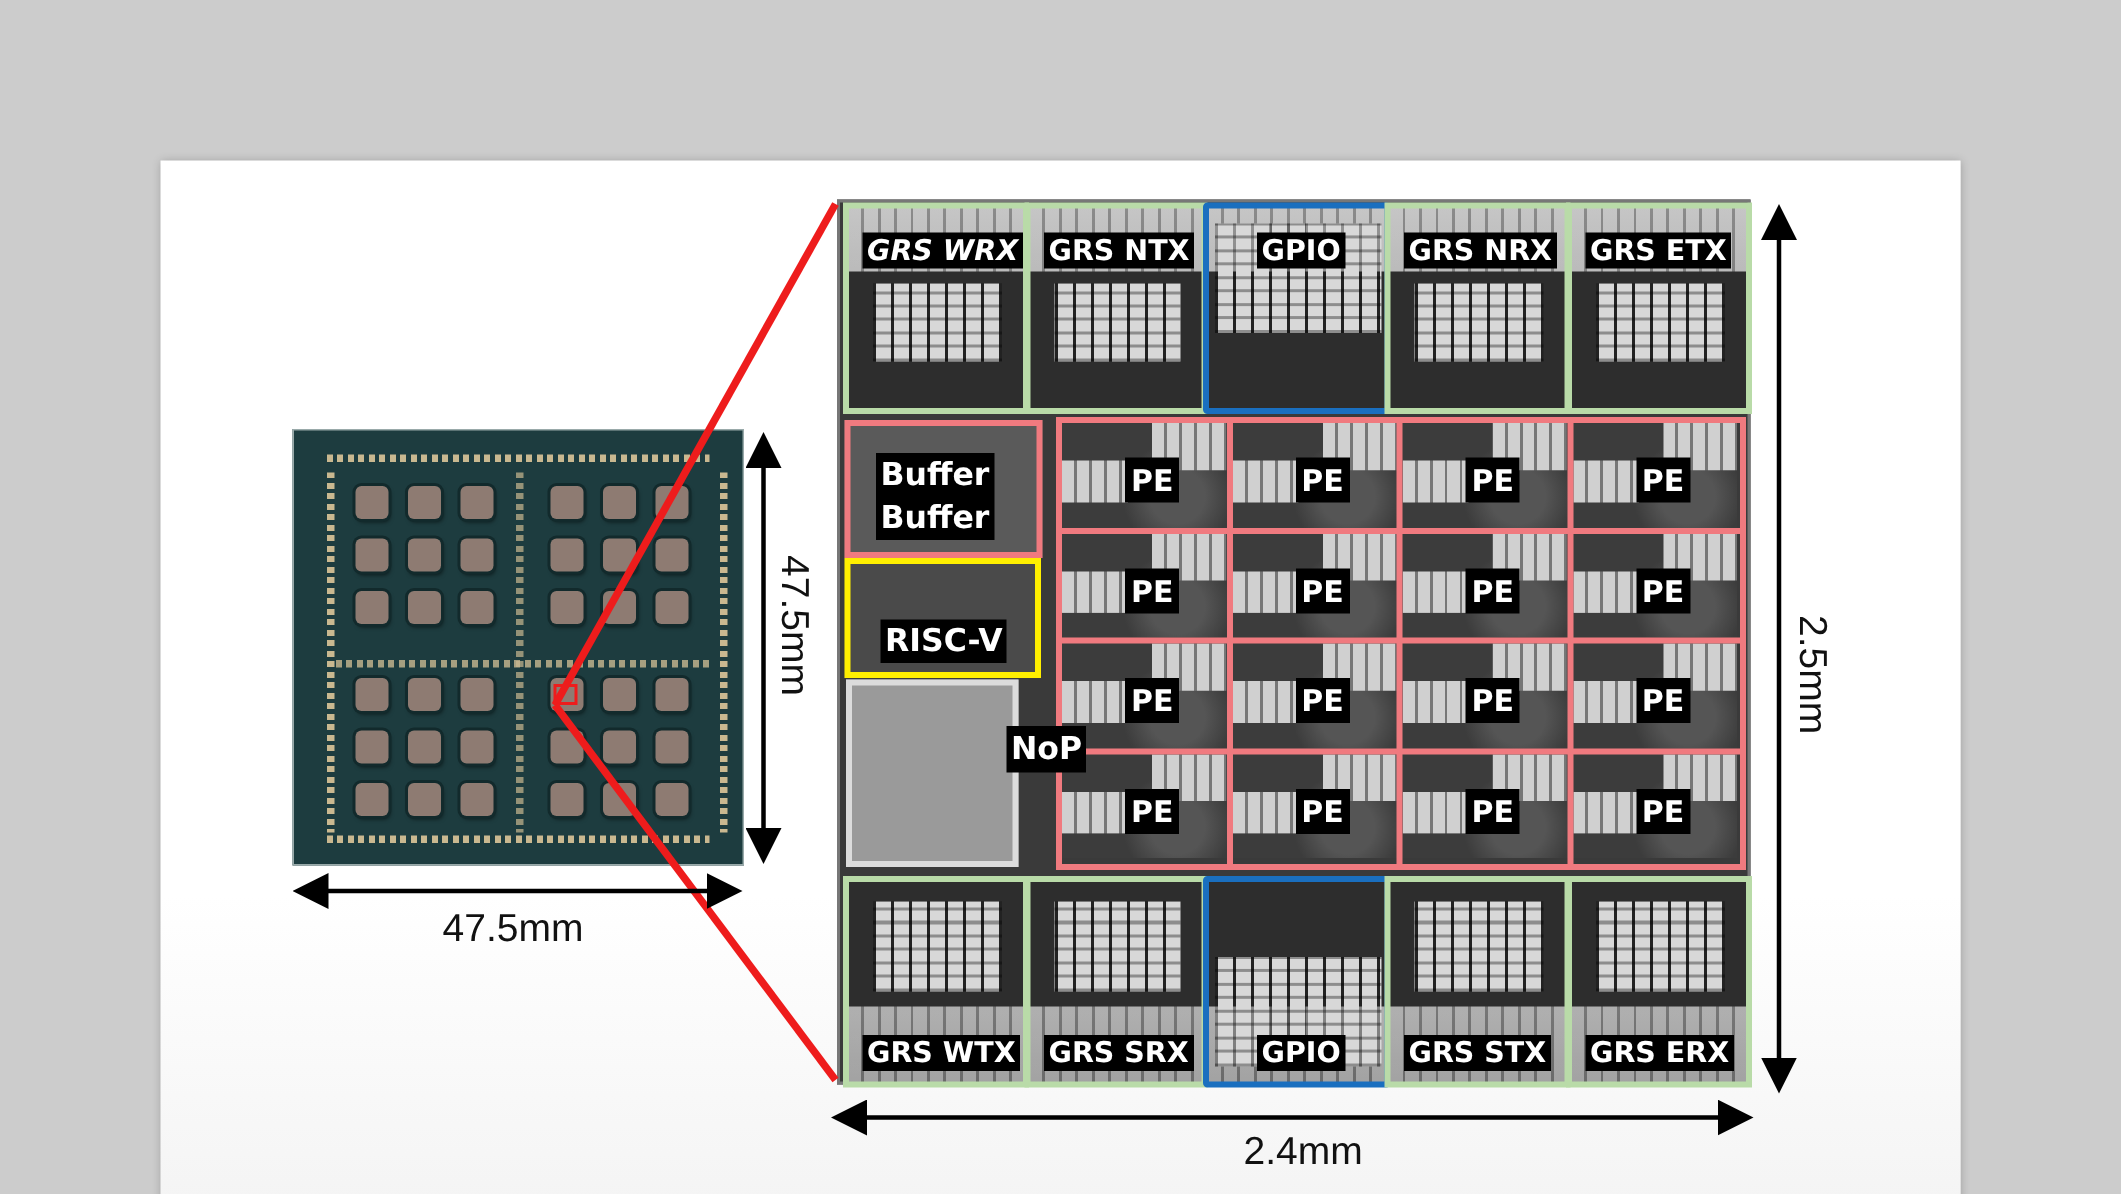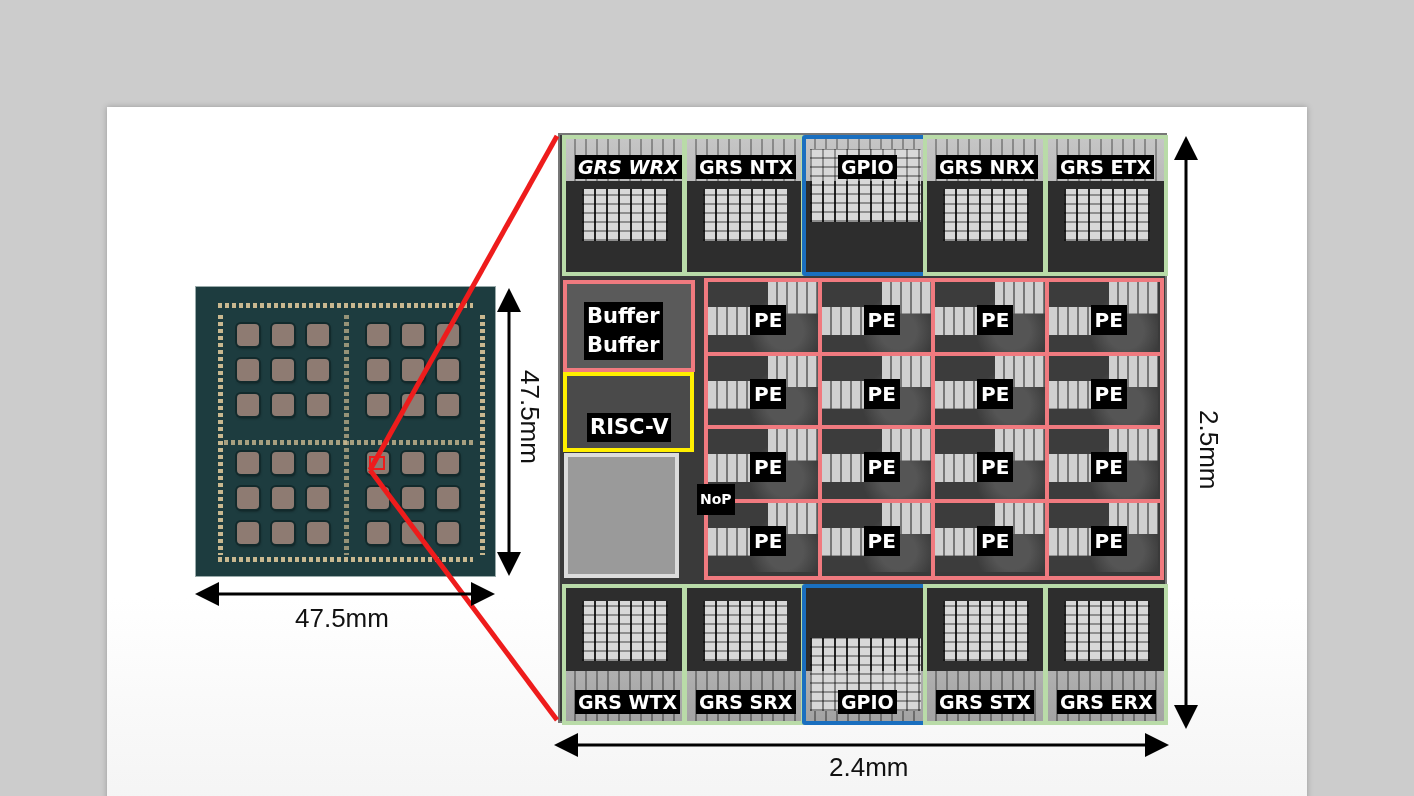--- a/index.html
+++ b/index.html
@@ -236,7 +236,7 @@
     <div style="position: absolute; background: rgb(240, 122, 127); height: 4px; left: 706px; width: 456px; top: 425px;"></div>
     <div style="position: absolute; background: rgb(240, 122, 127); height: 4px; left: 706px; width: 456px; top: 498.5px;"></div>
   </div>
-<span class="lbl" style="left:697px;top:484px;font-size:14px;line-height:31px;">NoP</span>
+<span class="lbl" style="left:671px;top:484px;font-size:21px;line-height:31px;">NoP</span>
 
 <div class="zoom-box"></div>
 

